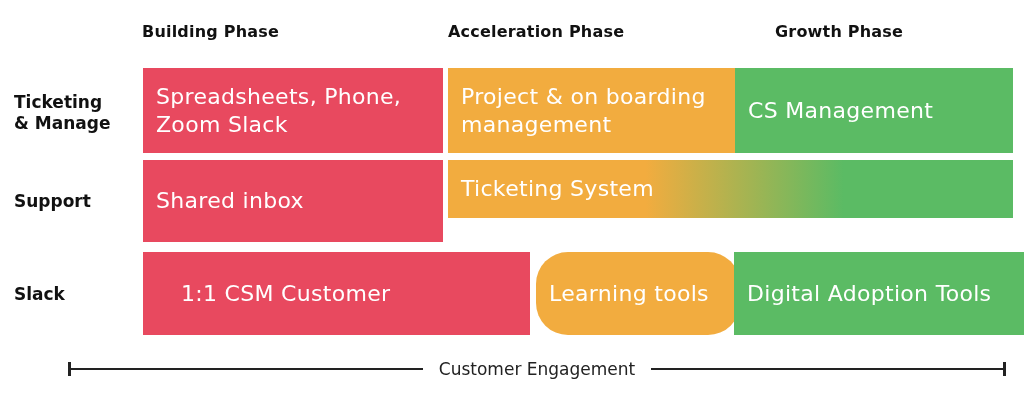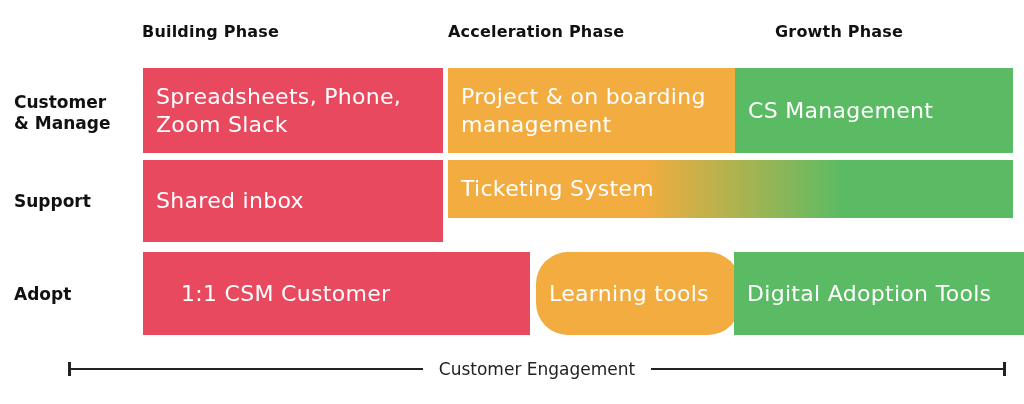--- a/index.html
+++ b/index.html
@@ -102,7 +102,7 @@
   <div class="phase-header ph-growth">Growth Phase</div>
 
   <div class="row-label rl-organize">
-    <span>Customer</span><br>
+    <span>Ticketing</span><br>
     <span>&amp; Manage</span>
   </div>
   <div class="row-label rl-support">Support</div>

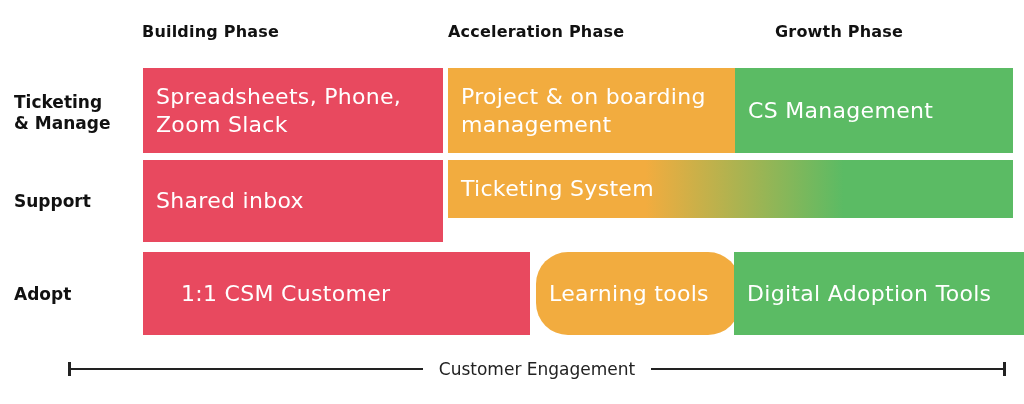--- a/index.html
+++ b/index.html
@@ -106,7 +106,7 @@
     <span>&amp; Manage</span>
   </div>
   <div class="row-label rl-support">Support</div>
-  <div class="row-label rl-adopt">Adopt</div>
+  <div class="row-label rl-adopt">Slack</div>
 
   <div class="bar b-r1c1" style="background: rgb(232, 73, 95);">Spreadsheets, Phone, Zoom Slack</div>
   <div class="bar b-r1c2" style="background: rgb(242, 172, 63);">Project &amp; on boarding management</div>

